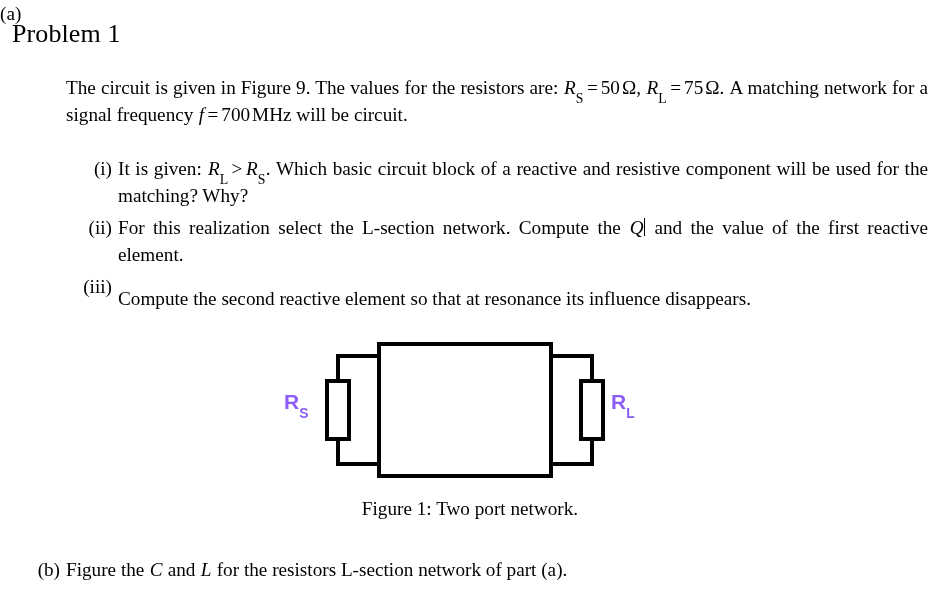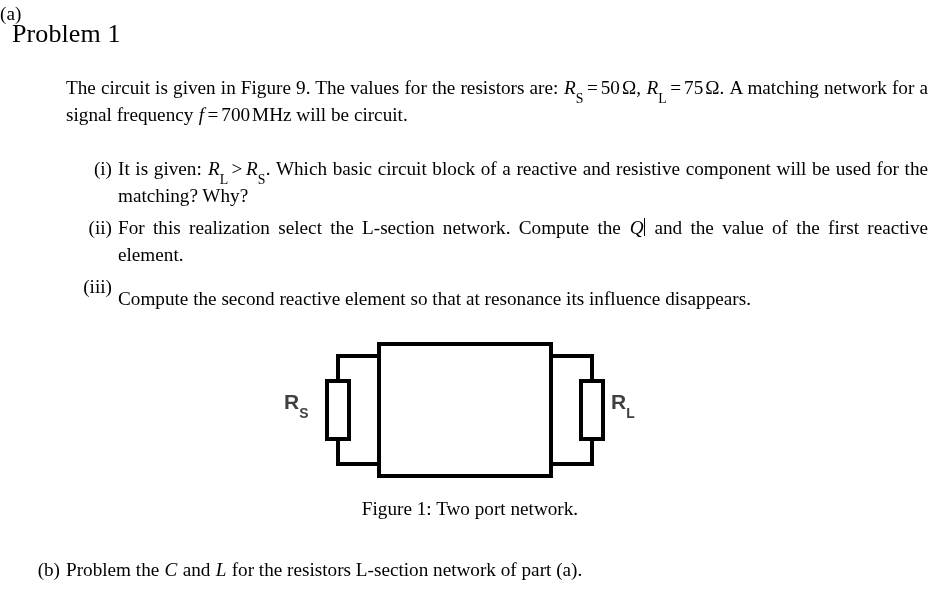--- a/index.html
+++ b/index.html
@@ -117,7 +117,7 @@
     font-family: "Liberation Sans", "DejaVu Sans", sans-serif;
     font-weight: bold;
     font-size: 21px;
-    color: #404040;
+    color: #8b5cf6;
     white-space: nowrap;
   }
   .diagram-label sub {

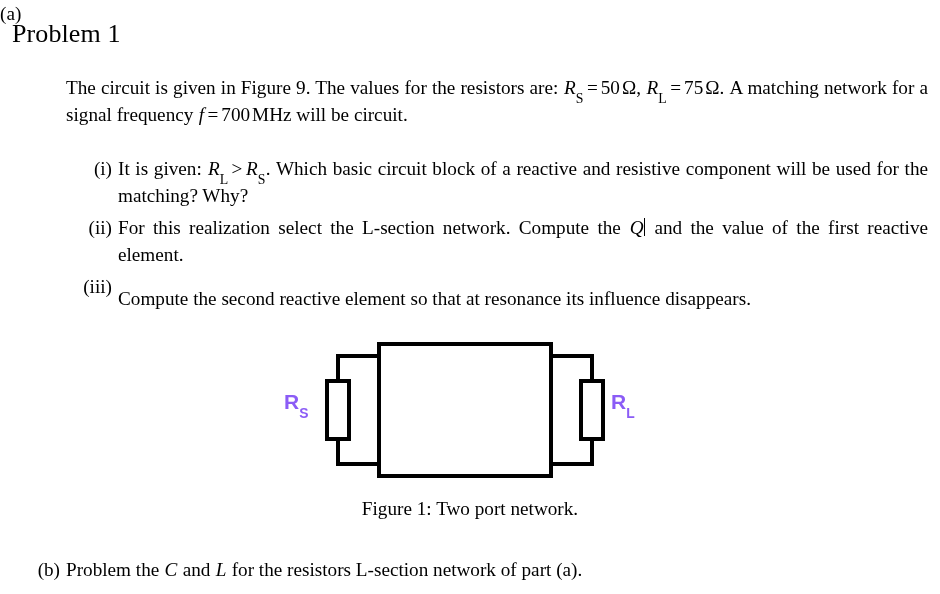--- a/index.html
+++ b/index.html
@@ -195,7 +195,7 @@
 
 <div class="label-col" id="item-b-label">(b)</div>
 <div class="para" id="item-b-body">
-  <span>Problem the</span>
+  <span>Figure the</span>
   <span class="mathvar">C</span>
   <span>and</span>
   <span class="mathvar">L</span>

